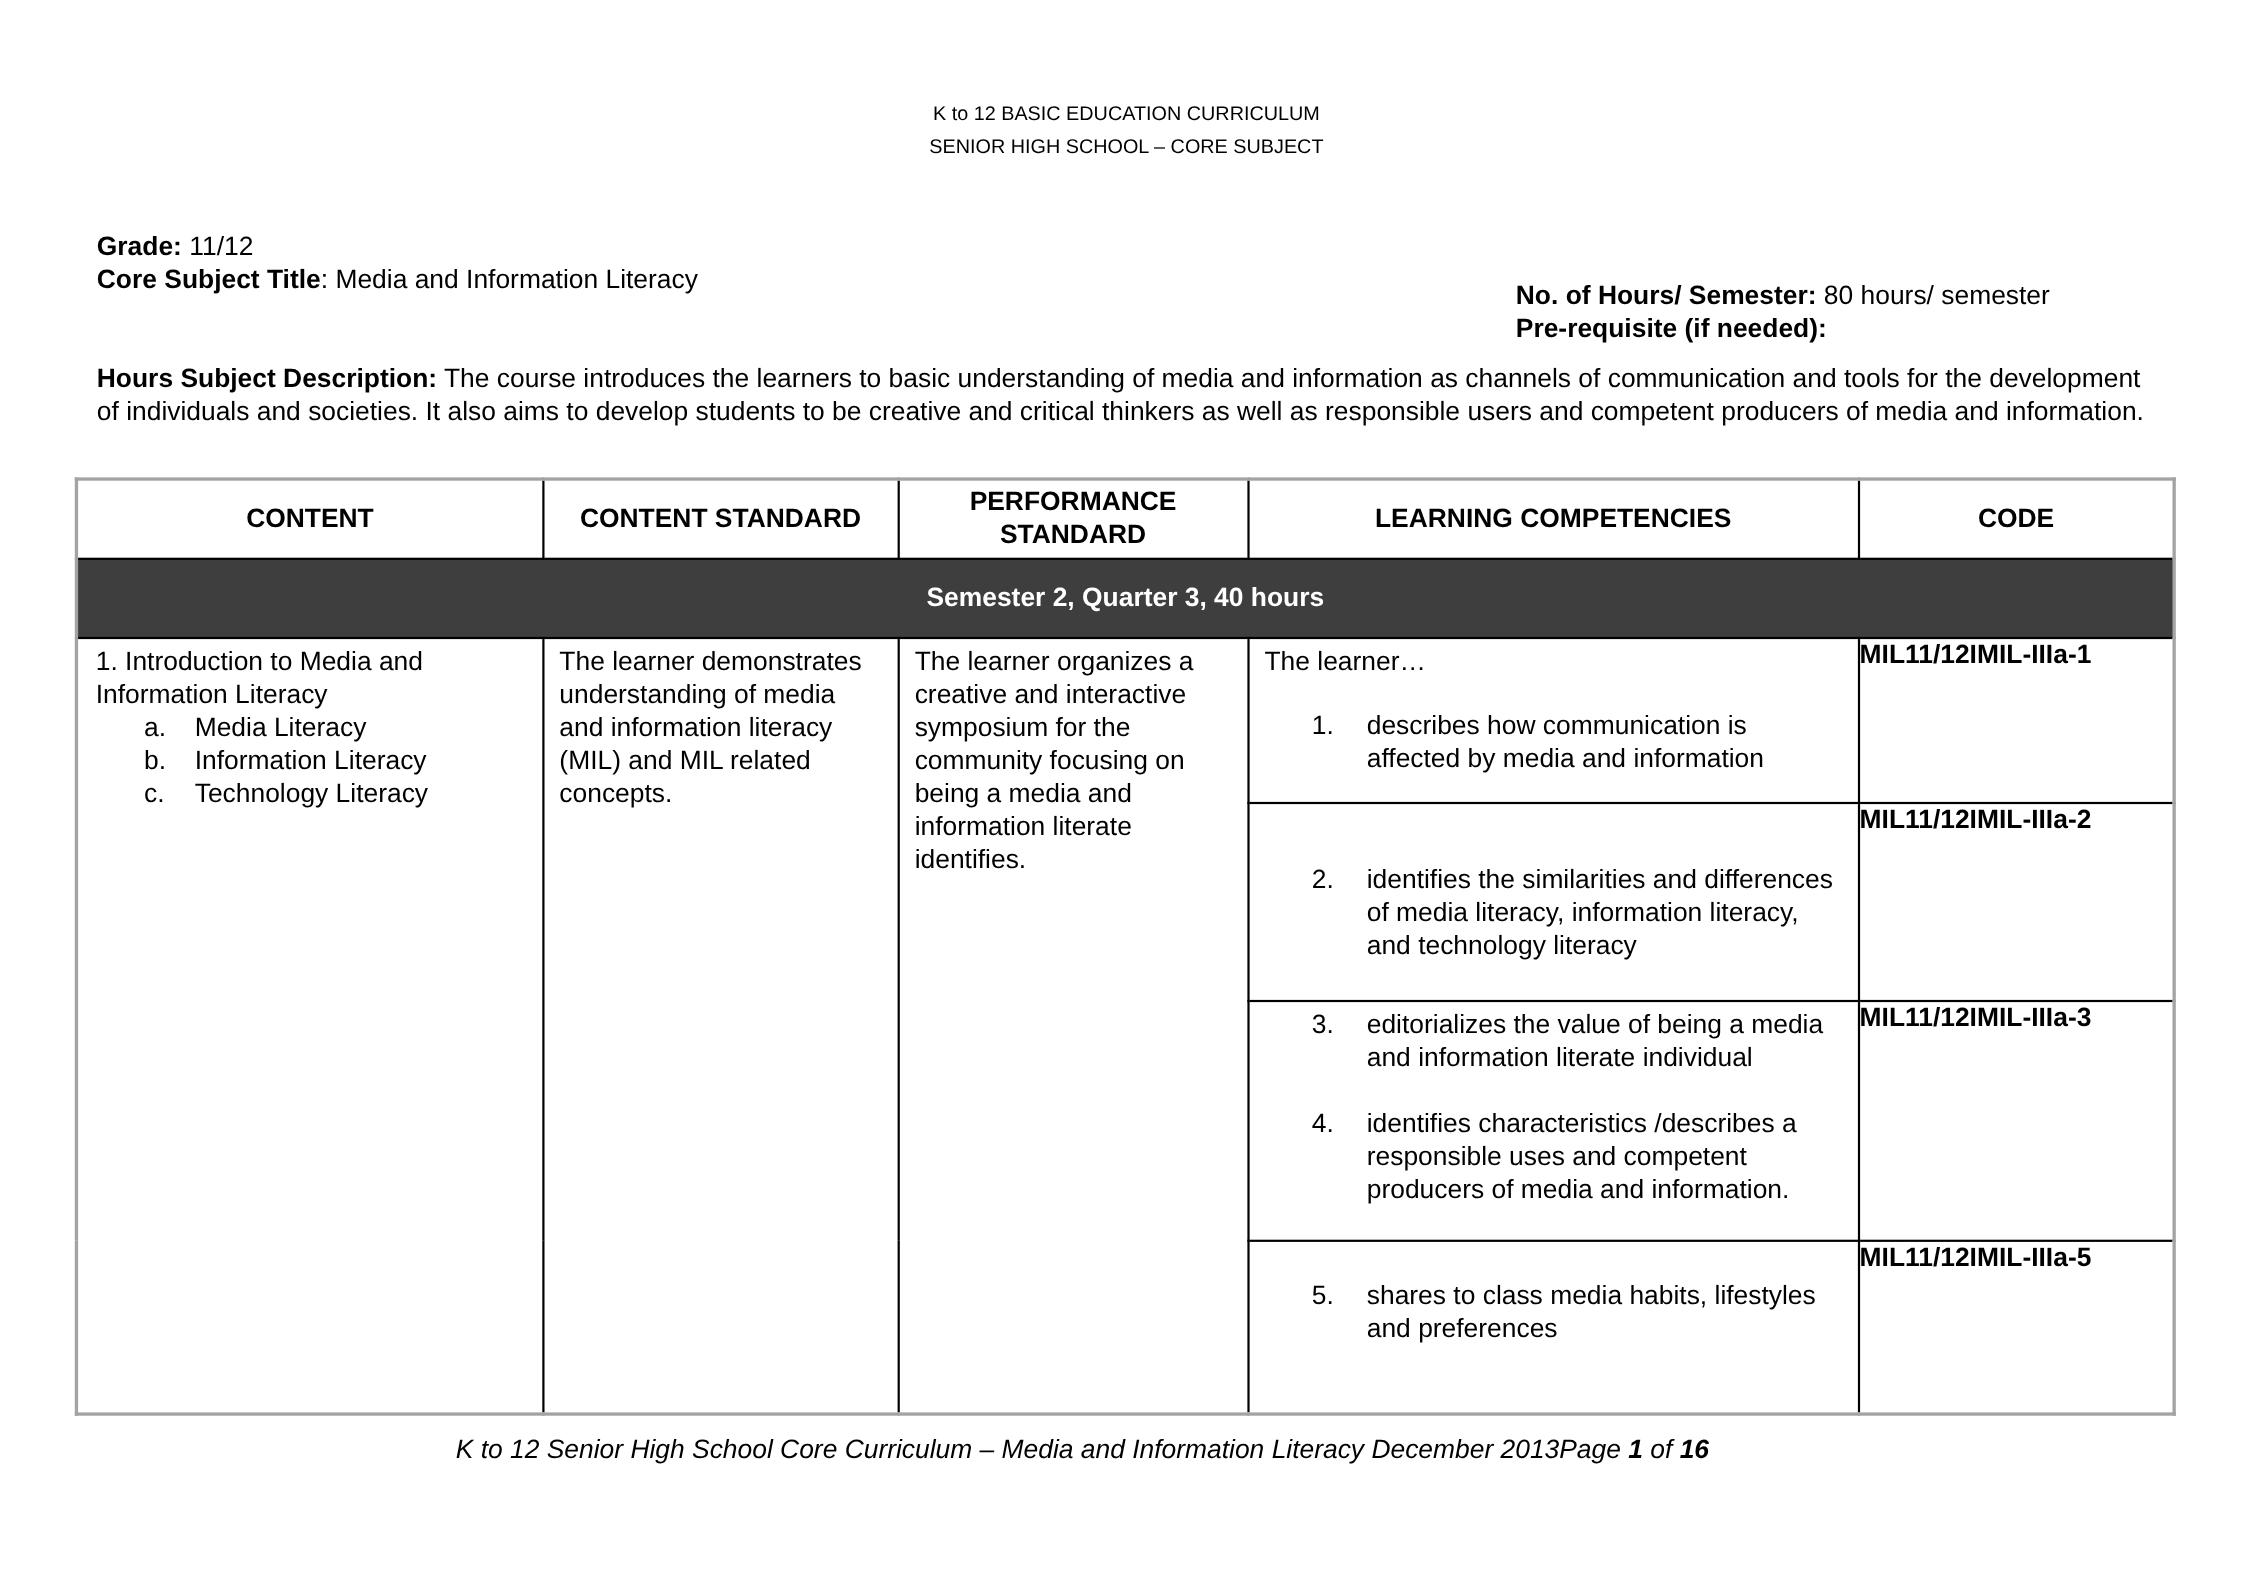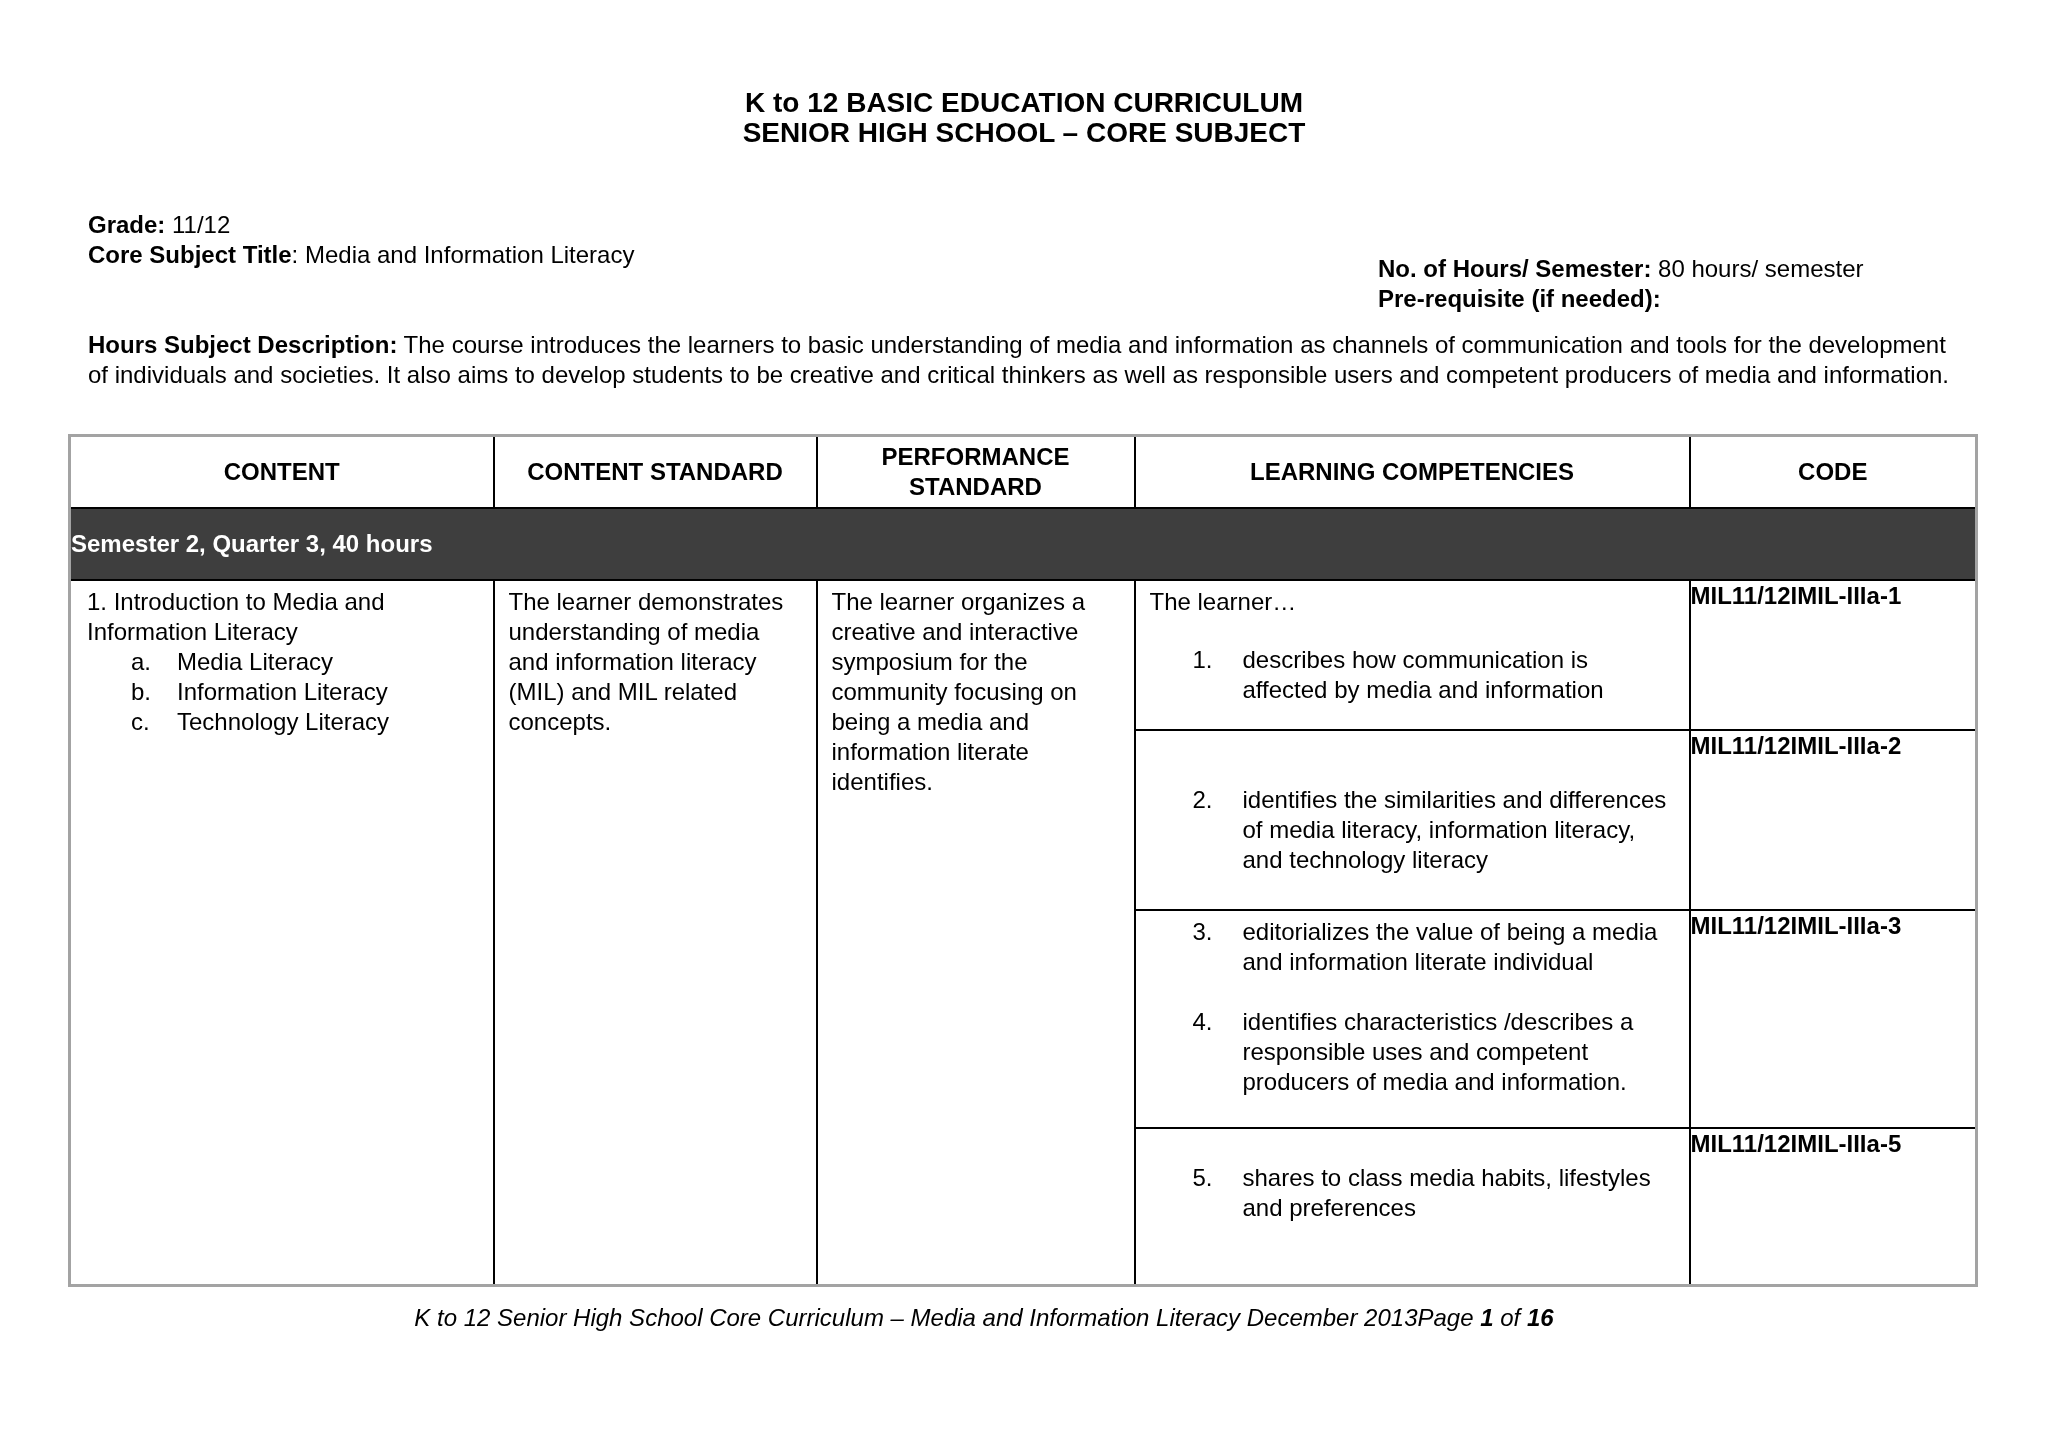--- a/index.html
+++ b/index.html
@@ -17,7 +17,7 @@
     padding:88px 60px 0 60px;
     background:#ffffff;
   }
-  .doc-title { text-align:center; font-weight:bold; font-size:28px; line-height:30px; }
+  .doc-title { text-align:center; font-weight:normal; font-size:18px; line-height:30px; }
   .meta {
     position:relative;
     margin-top:62px;

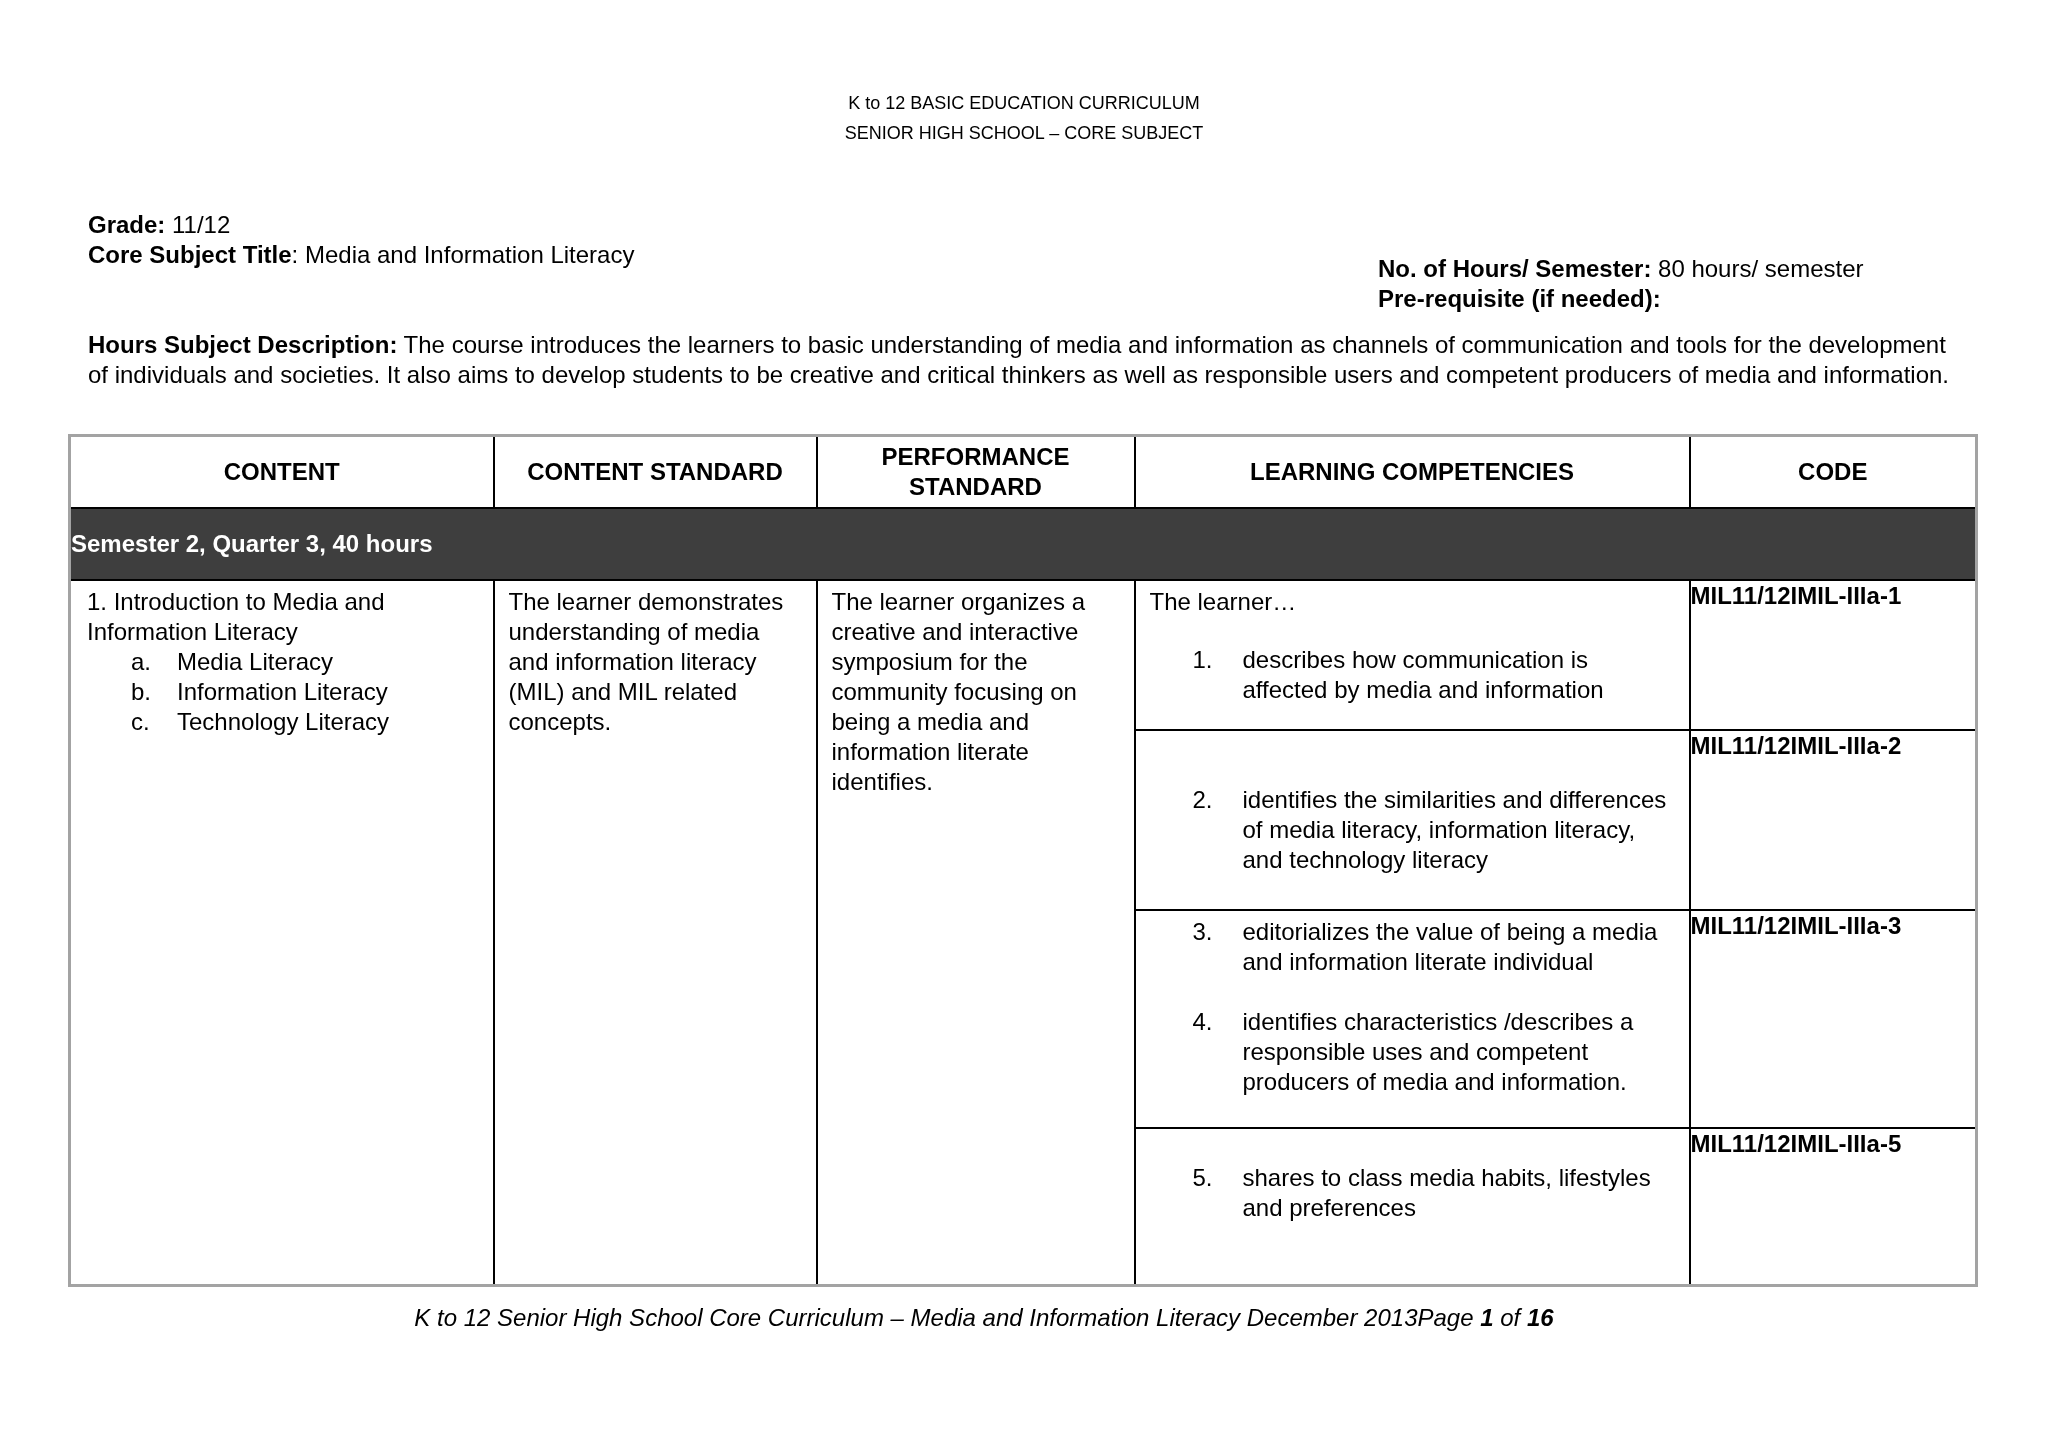--- a/index.html
+++ b/index.html
@@ -66,6 +66,7 @@
   }
   tr.banner-row td {
     height:72px;
+    text-align:center;
     vertical-align:middle;
     font-weight:bold;
   }

